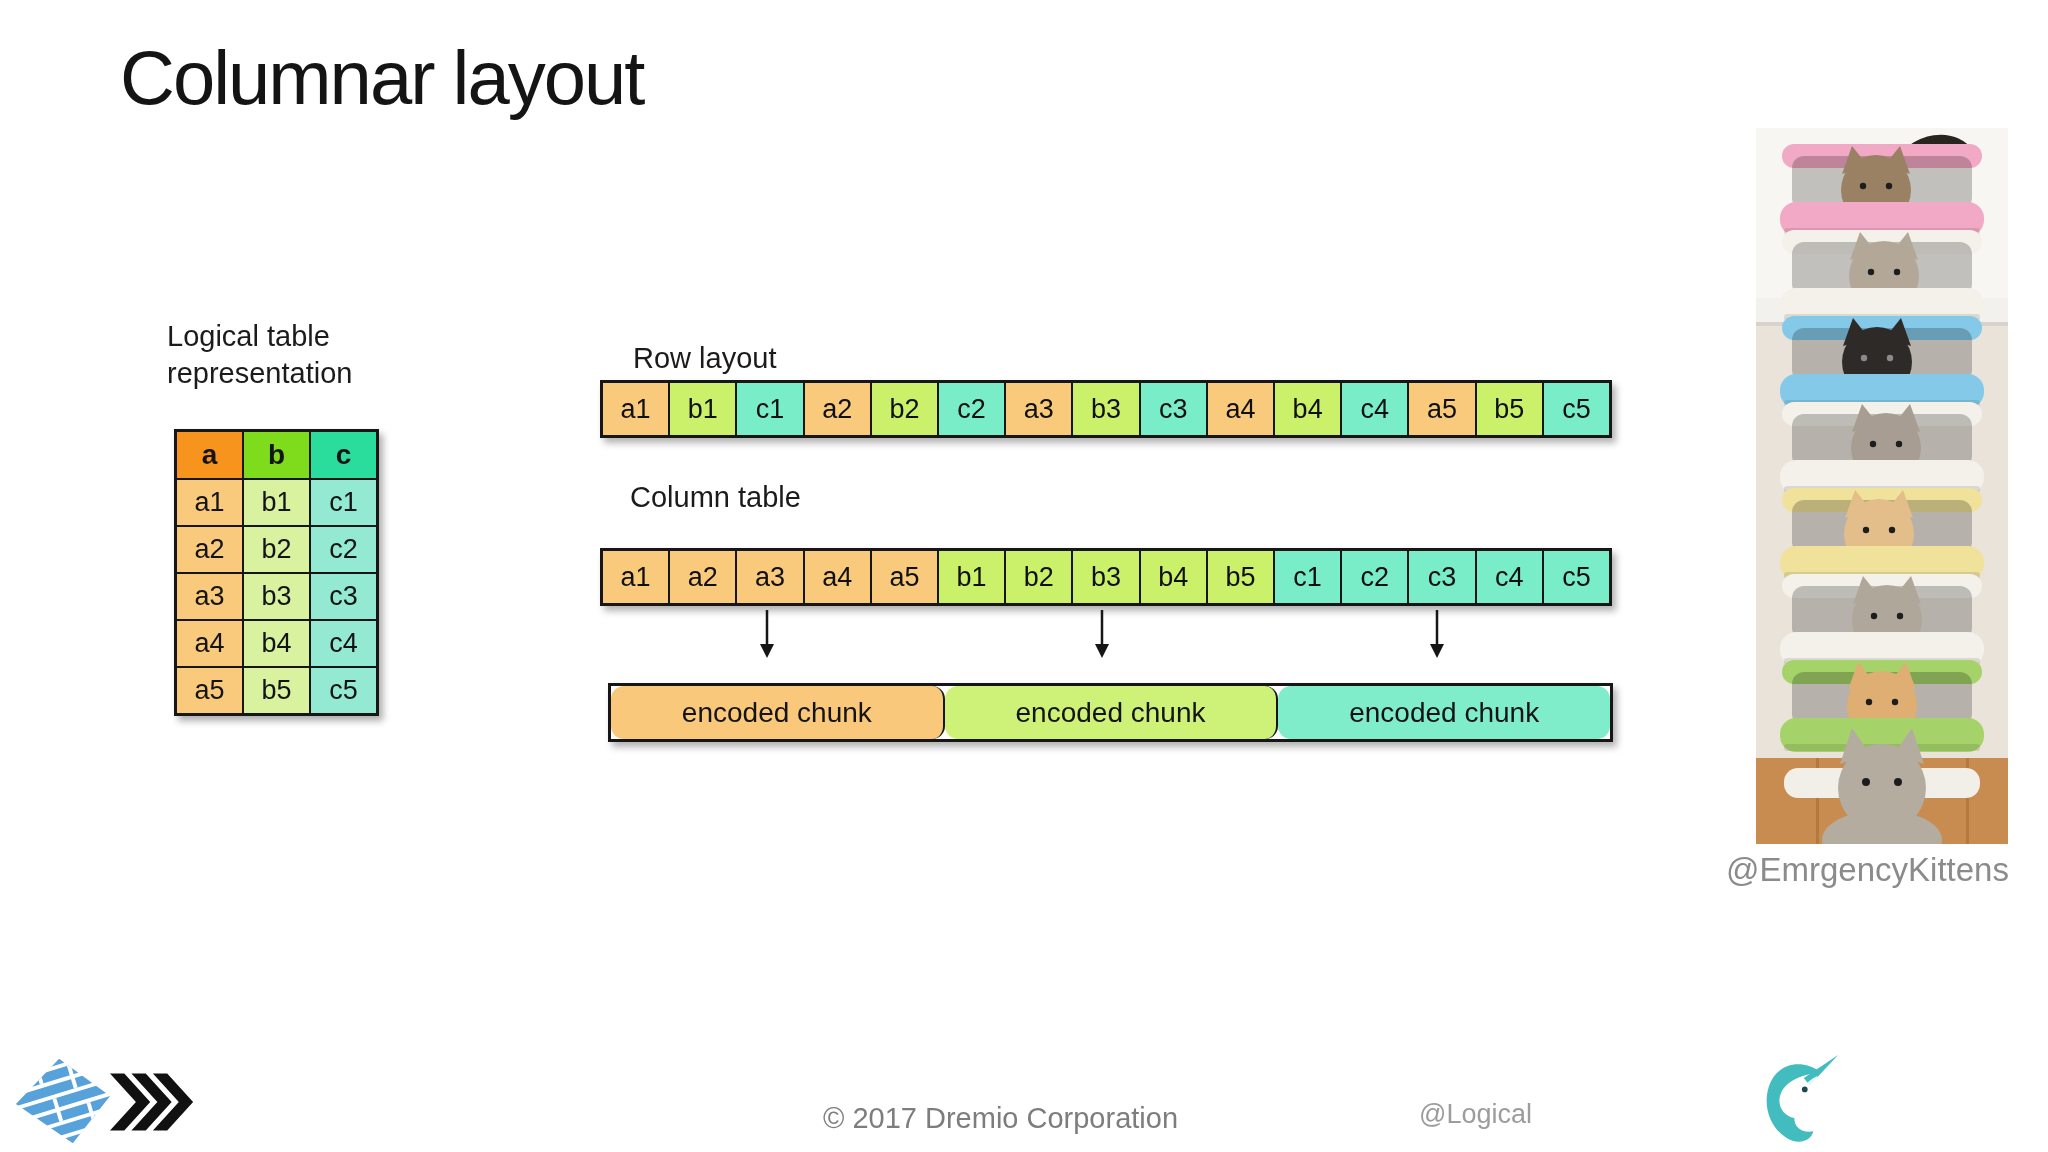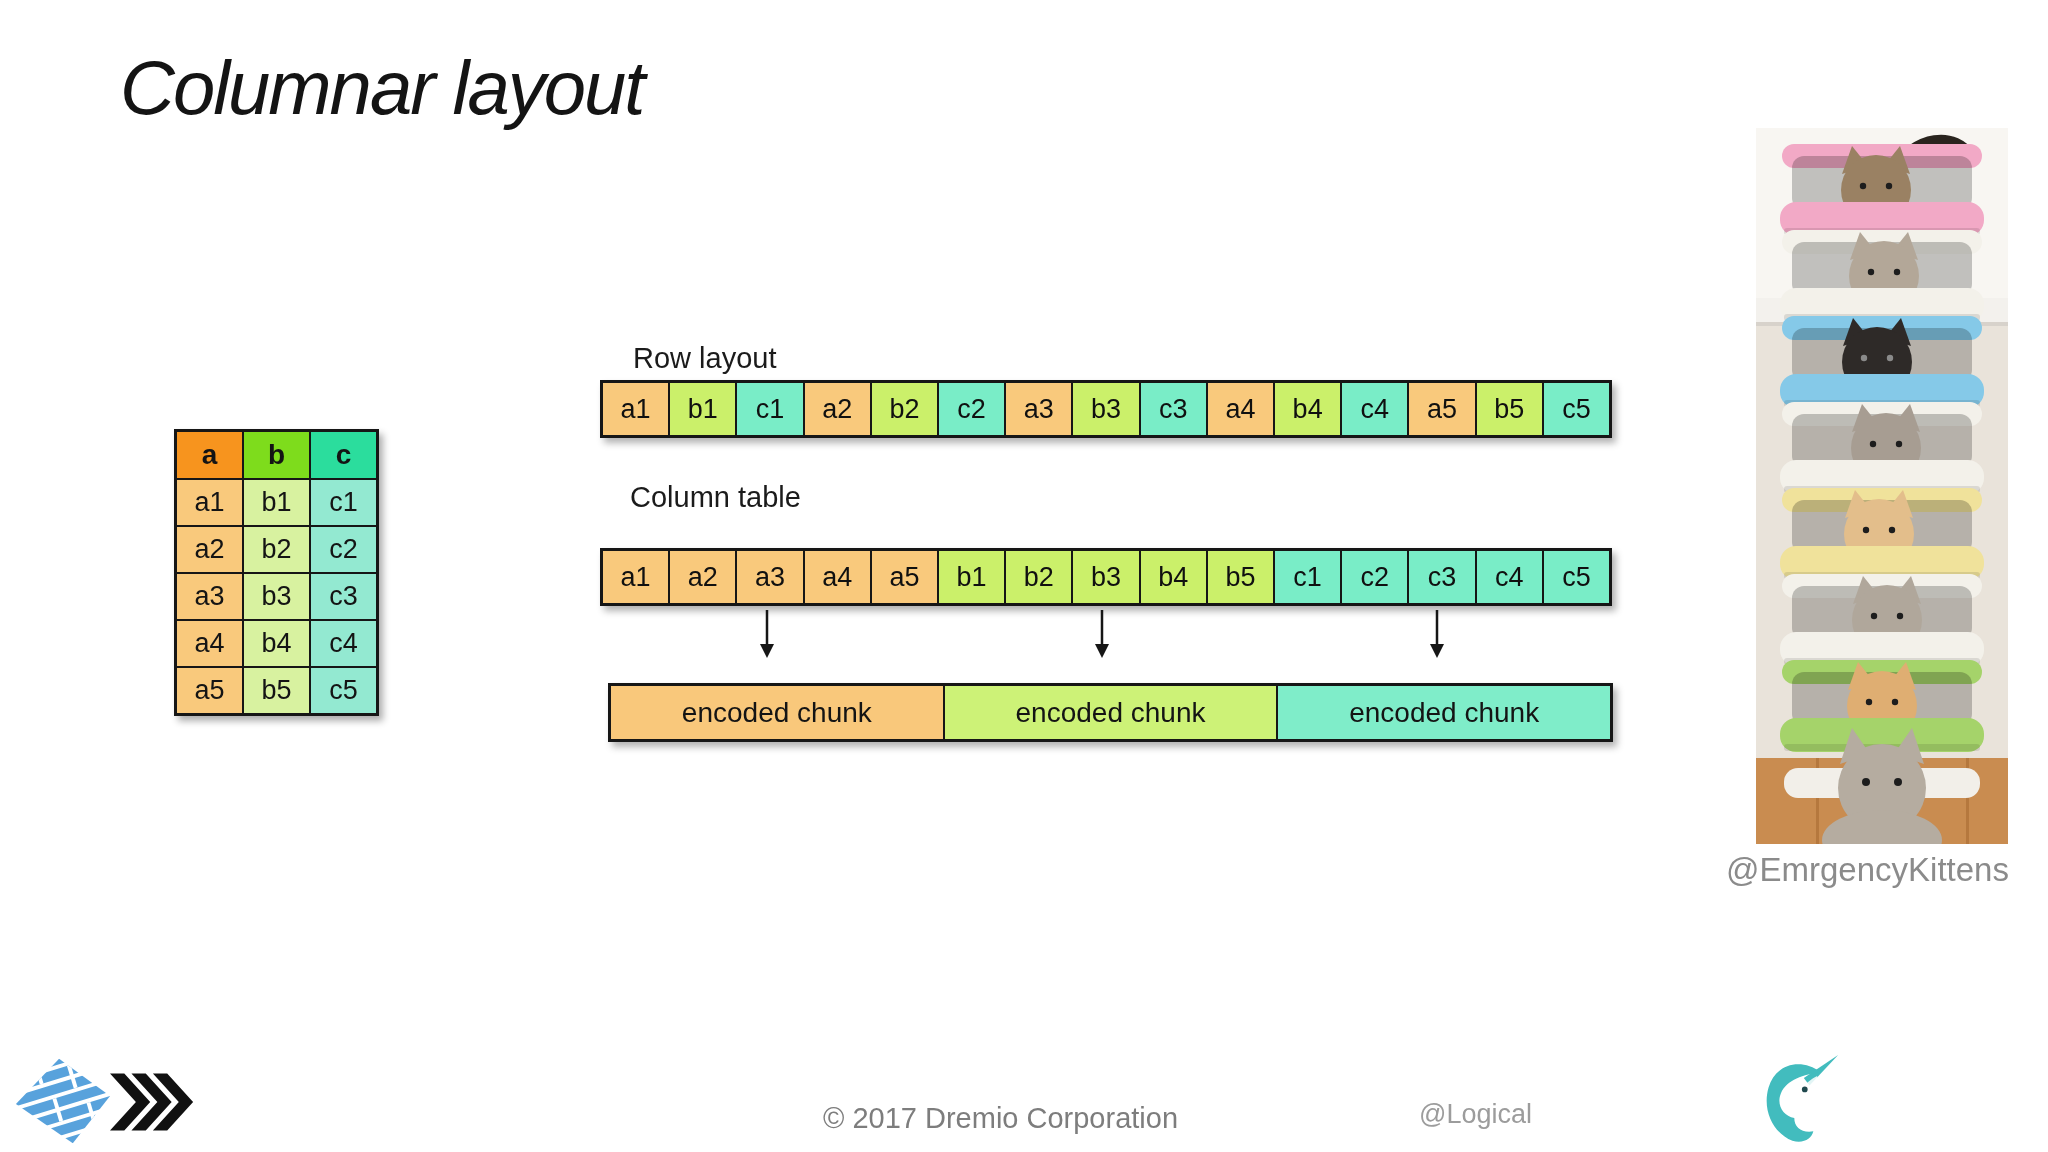--- a/index.html
+++ b/index.html
@@ -6,8 +6,8 @@
   #slide{position:relative;width:2048px;height:1152px;background:#ffffff;overflow:hidden;
          font-family:"Liberation Sans","DejaVu Sans",sans-serif;color:#141414;}
 
-  #title{position:absolute;left:120px;top:50px;font-size:76px;letter-spacing:-2px;
-         line-height:1;color:var(--title_text);font-style:italic;}
+  #title{position:absolute;left:120px;top:40px;font-size:76px;letter-spacing:-2px;
+         line-height:1;color:var(--title_text);}
 
   .diagram-label{position:absolute;font-size:29px;line-height:1;color:var(--label_text);}
   #lt-label{left:167px;top:318px;line-height:37px;}

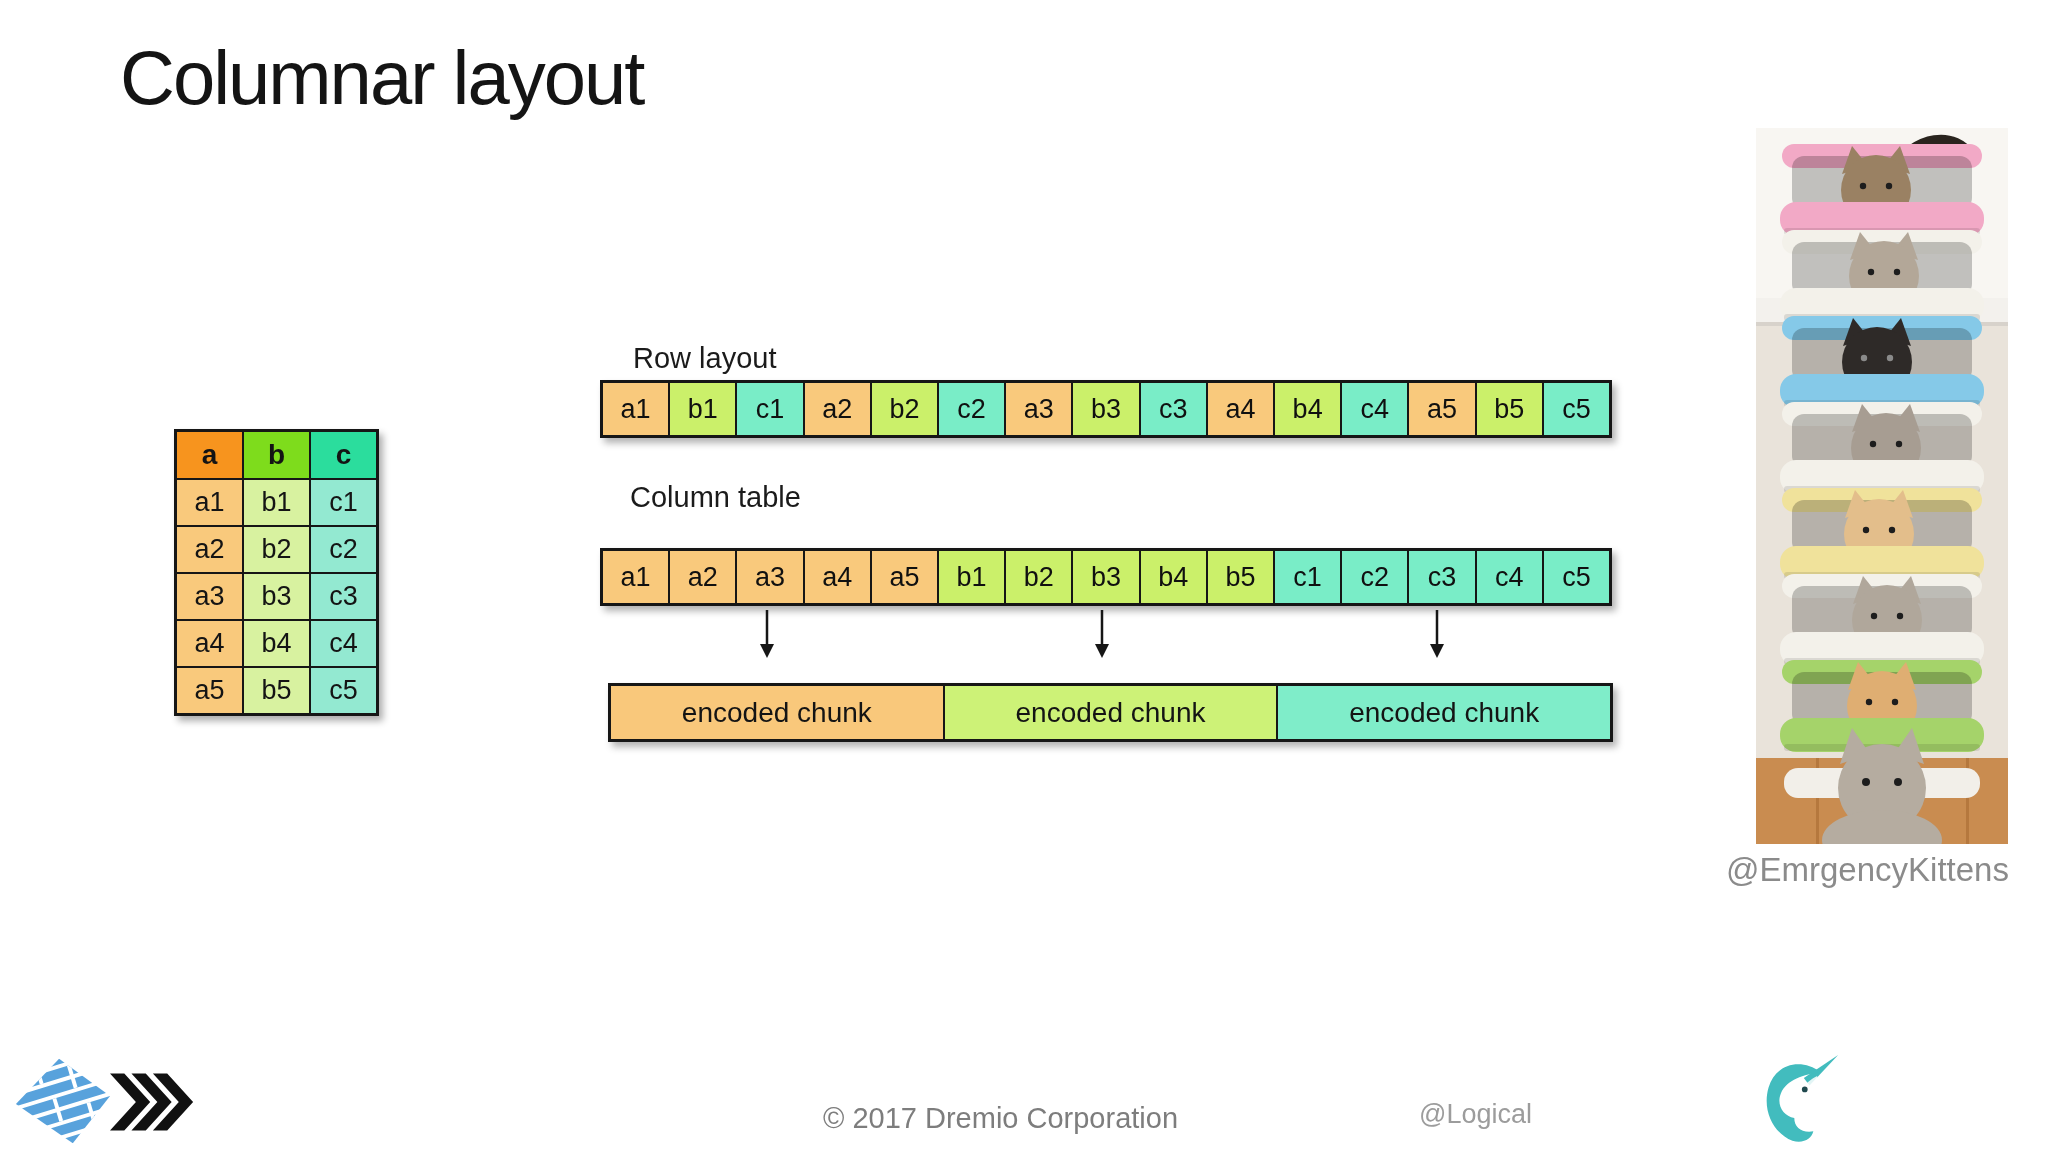--- a/index.html
+++ b/index.html
@@ -66,6 +66,10 @@
 
   <div id="title">Columnar layout</div>
 
+  <div id="lt-label" class="diagram-label">
+    <div>Logical table</div>
+    <div>representation</div>
+  </div>
   <table id="ltable">
     <thead>
         <tr>

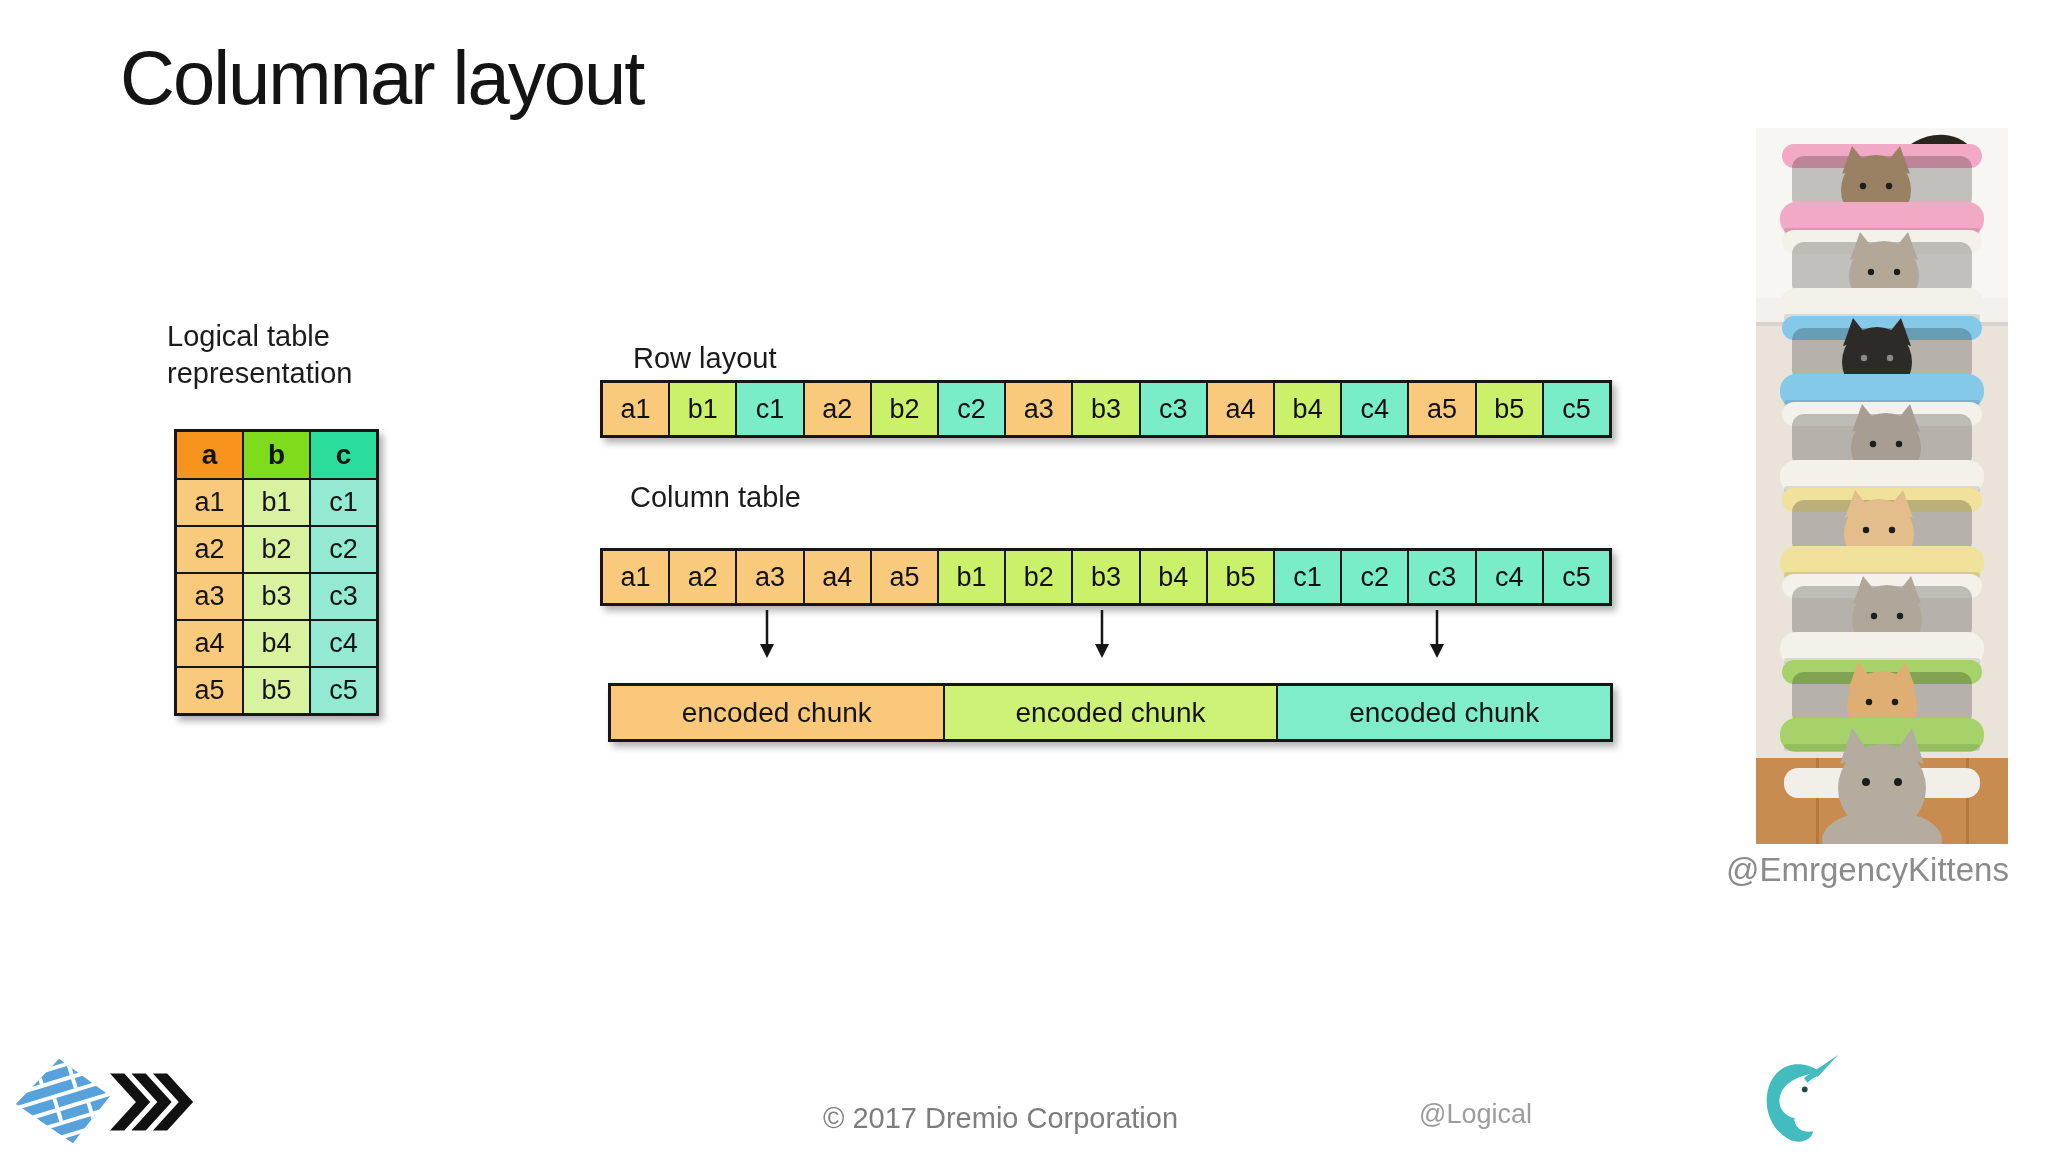--- a/index.html
+++ b/index.html
@@ -37,7 +37,7 @@
   #encoded-bar{position:absolute;left:608px;top:683px;width:999px;height:53px;display:flex;
          border:3px solid var(--cell_border);box-shadow:4px 5px 7px rgba(0,0,0,.30);}
   .chunk{flex:1;display:flex;align-items:center;justify-content:center;font-size:28px;
-         border-right:2px solid var(--cell_border);}
+         border-right:2px solid var(--cell_border);border-radius:13px;}
   .chunk:last-child{border-right:none;}
   .chunk.a{background:var(--a_chunk);} .chunk.b{background:var(--b_chunk);} .chunk.c{background:var(--c_chunk);}
 

